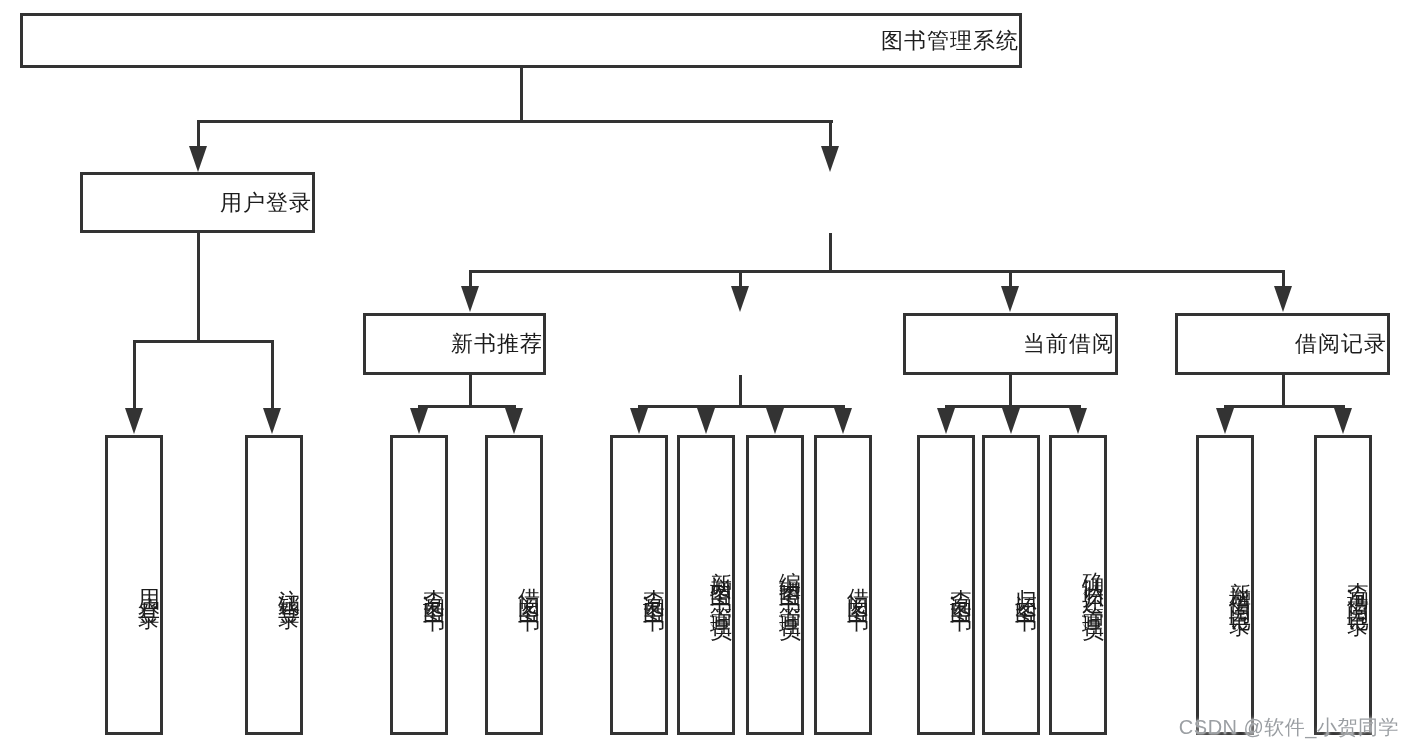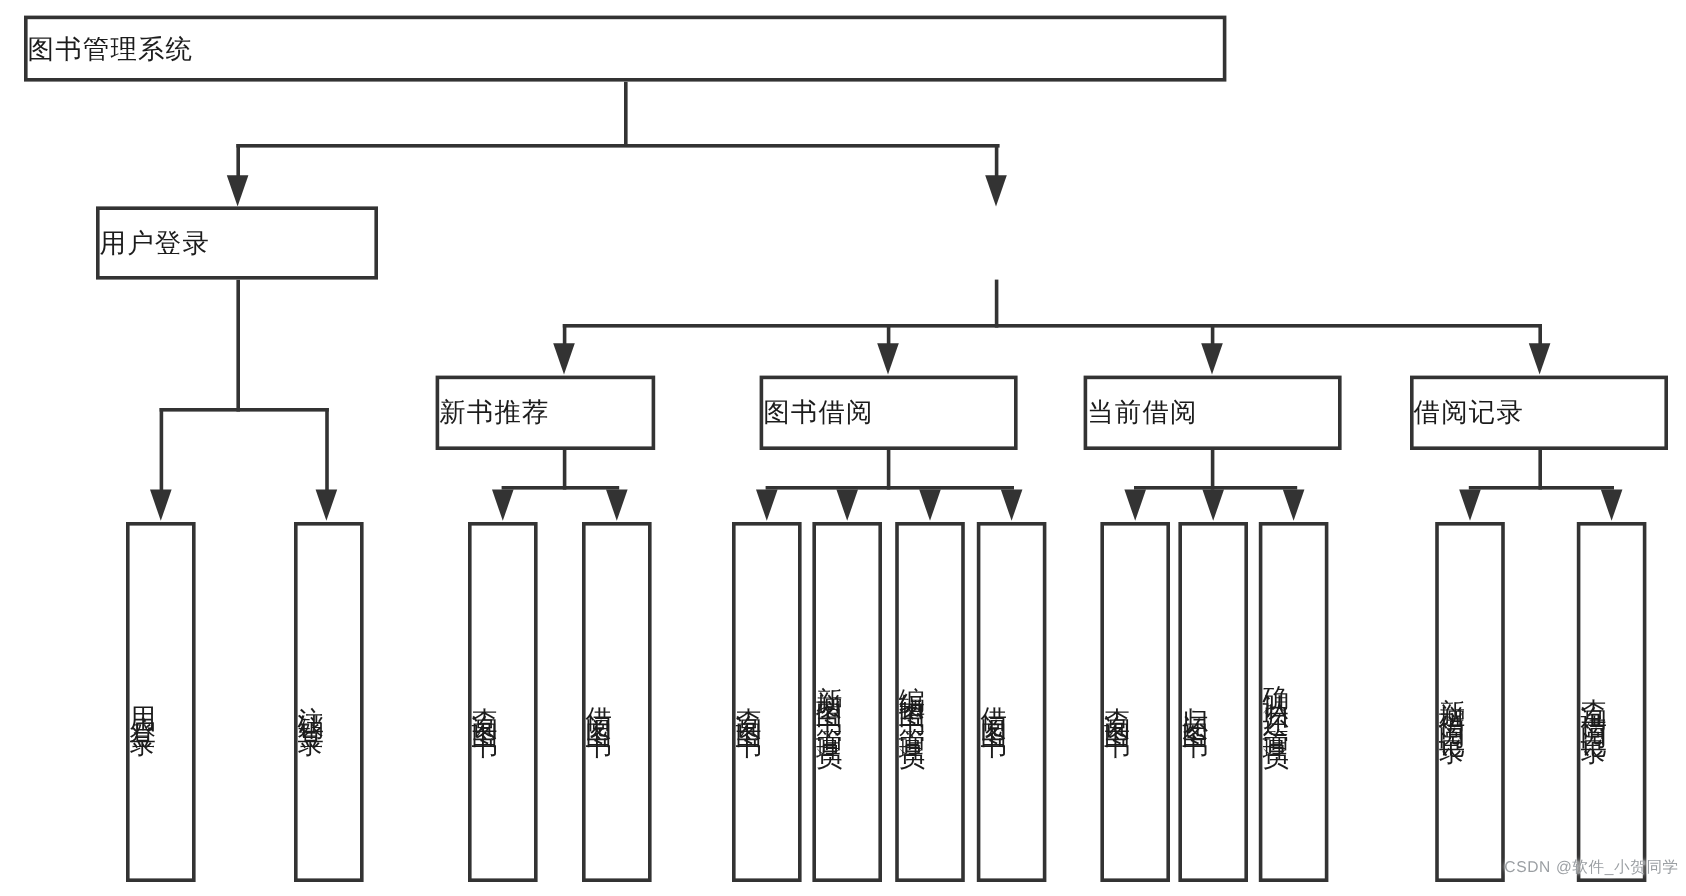--- a/index.html
+++ b/index.html
@@ -9,7 +9,7 @@
   }
   .box{
     position:absolute;box-sizing:border-box;border:3px solid #333333;background:#ffffff;
-    display:flex;align-items:center;justify-content:flex-start;
+    display:flex;align-items:center;justify-content:flex-end;
   }
   .hlabel{font-size:22px;letter-spacing:1px;white-space:nowrap;}
   .leaf{width:58px;height:300px;top:435px;}

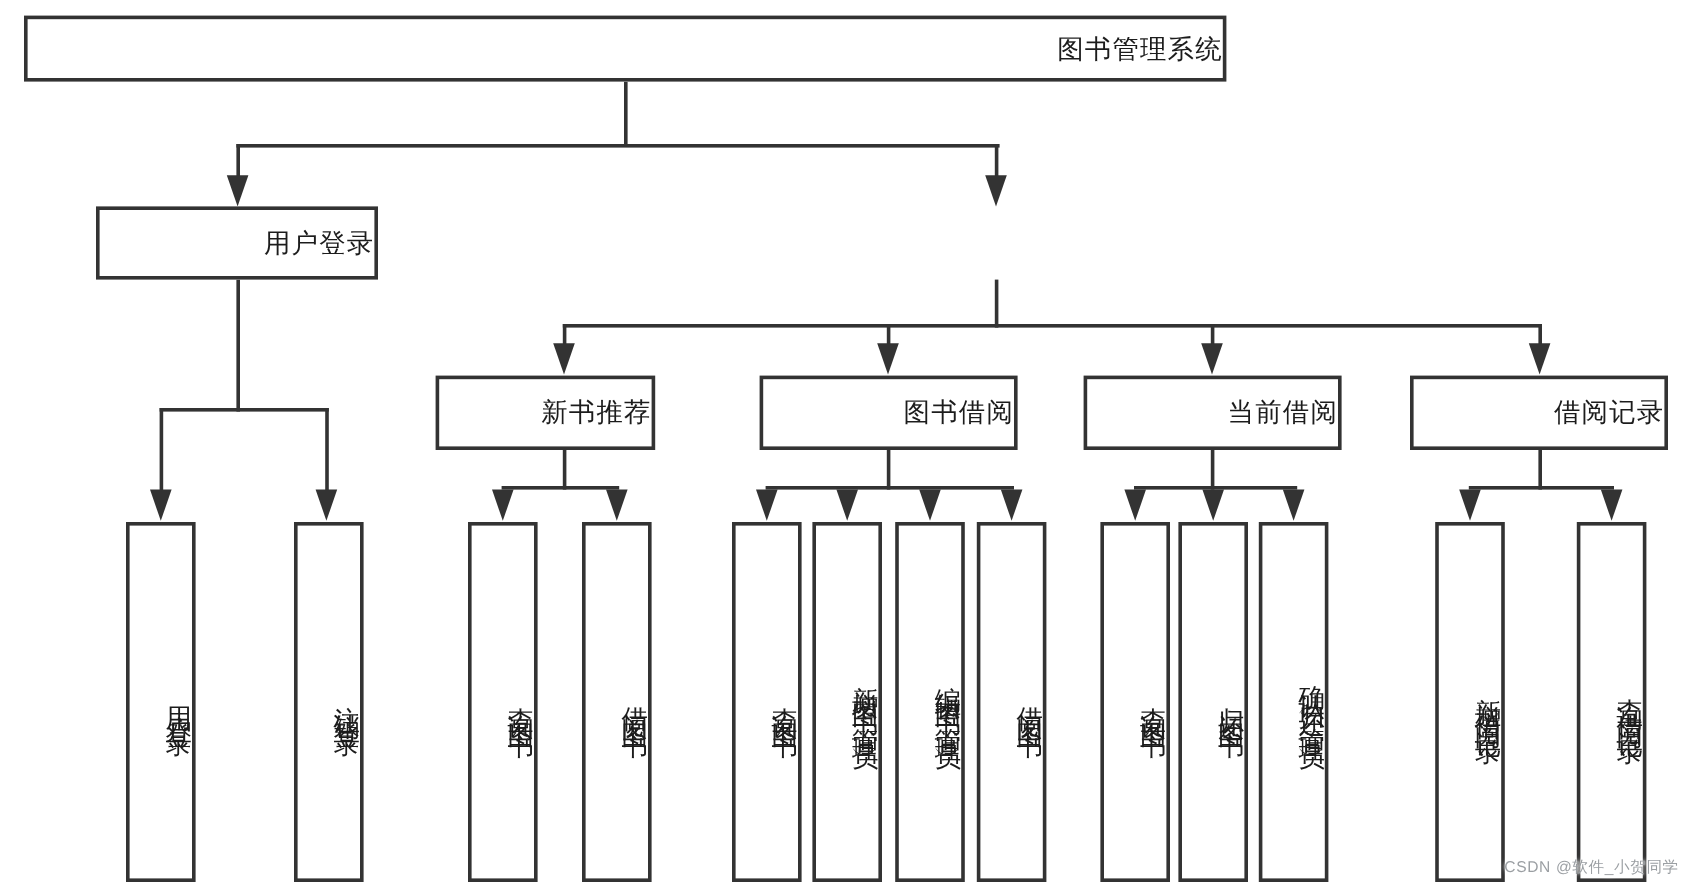--- a/index.html
+++ b/index.html
@@ -94,9 +94,6 @@
   <div class="box" style="left:363px;top:313px;width:183px;height:62px;">
     <span class="hlabel">新书推荐</span>
   </div>
-  <div class="box" style="left:633px;top:313px;width:215px;height:62px;">
-    <span class="hlabel">图书借阅</span>
-  </div>
   <div class="box" style="left:1175px;top:313px;width:215px;height:62px;">
     <span class="hlabel">借阅记录</span>
   </div>

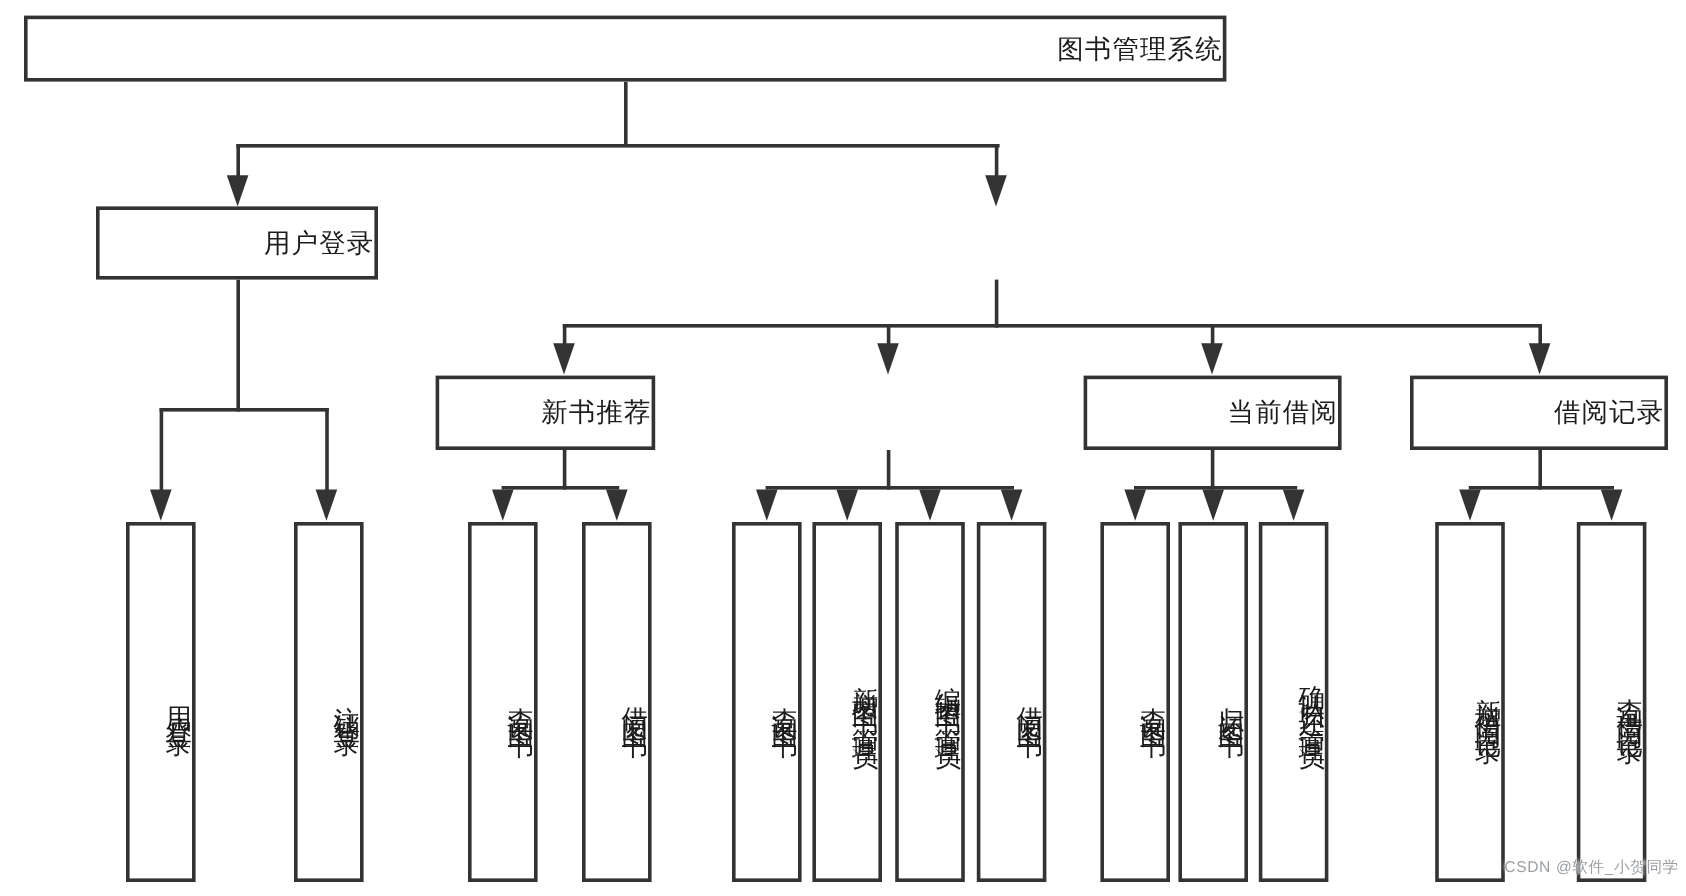--- a/index.html
+++ b/index.html
@@ -25,7 +25,7 @@
     border-top:26px solid #333333;
   }
   .watermark{
-    position:absolute;top:714px;right:6px;font-size:13px;letter-spacing:0.5px;
+    position:absolute;top:714px;right:6px;font-size:20px;letter-spacing:0.5px;
     color:#9b9fa3;white-space:nowrap;z-index:5;
     text-shadow:0 0 4px rgba(255,255,255,0.95),0 0 2px rgba(255,255,255,0.95);
   }

